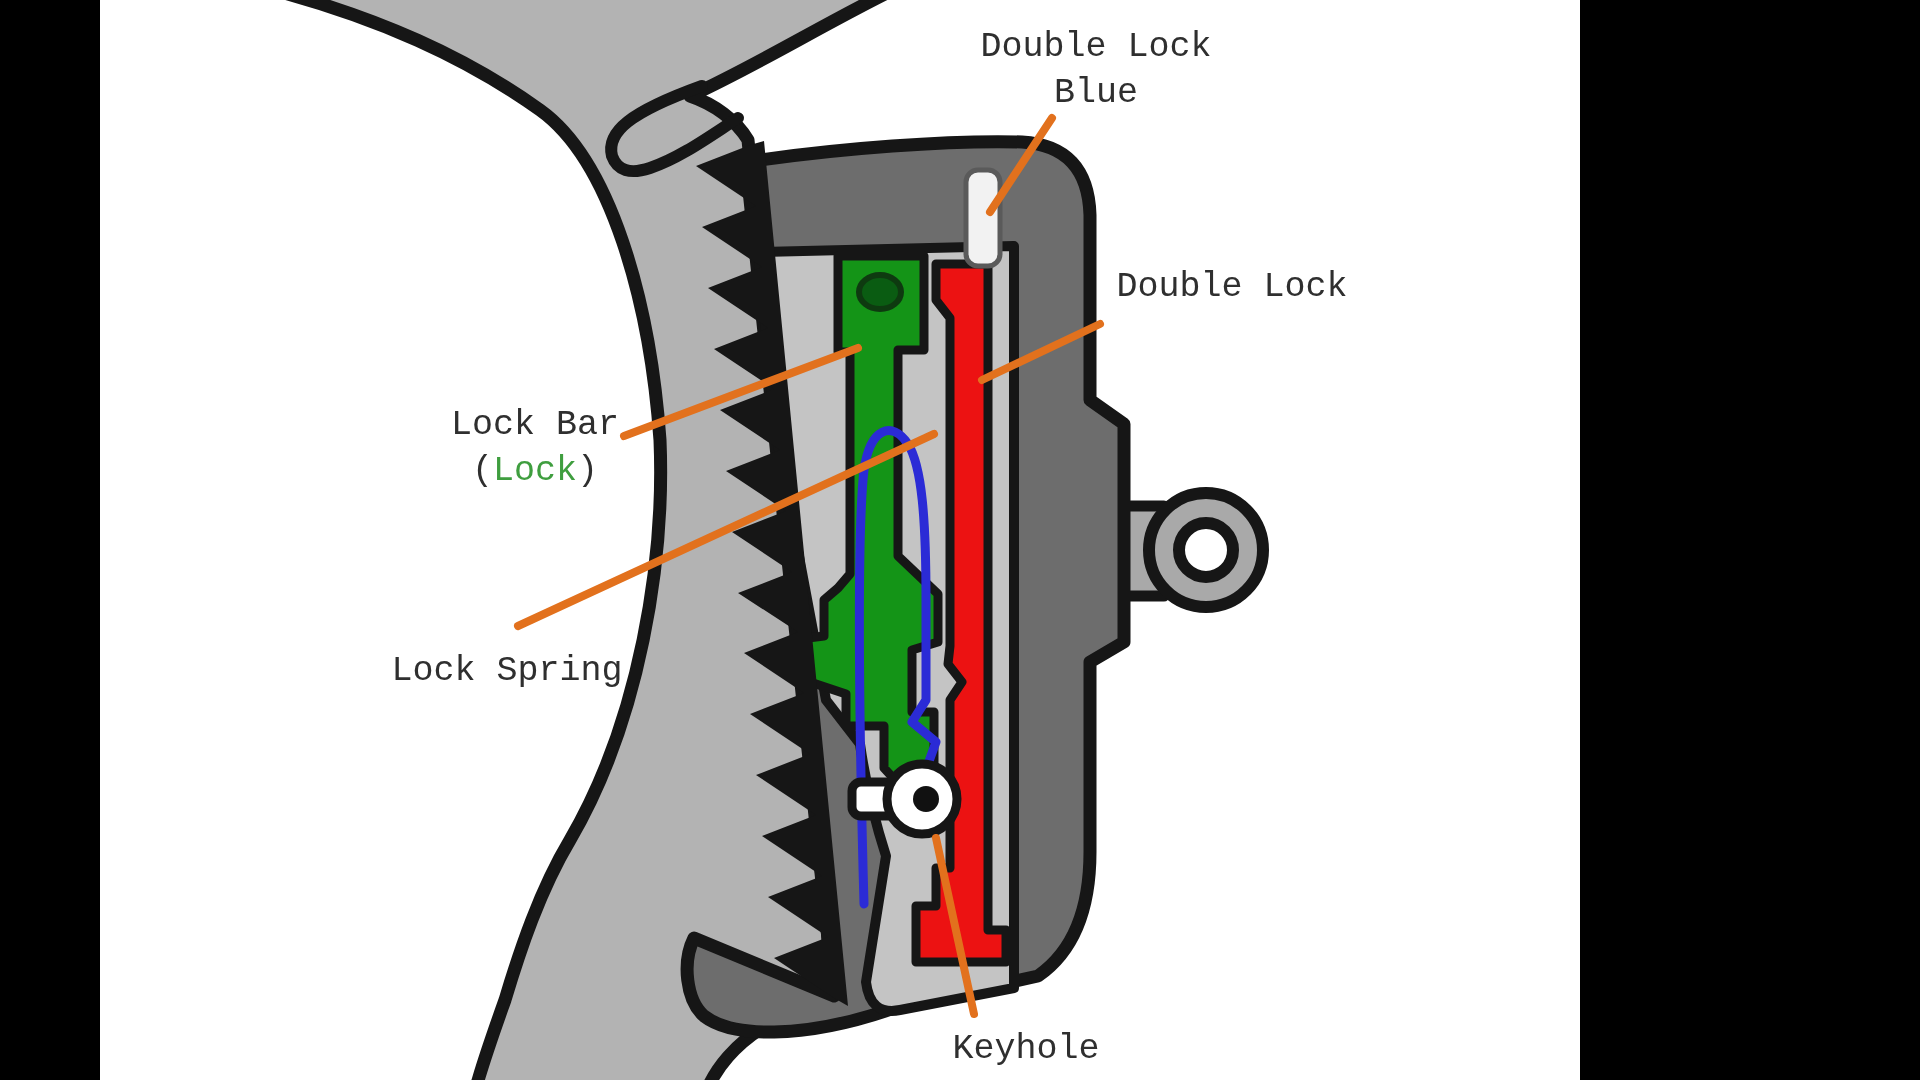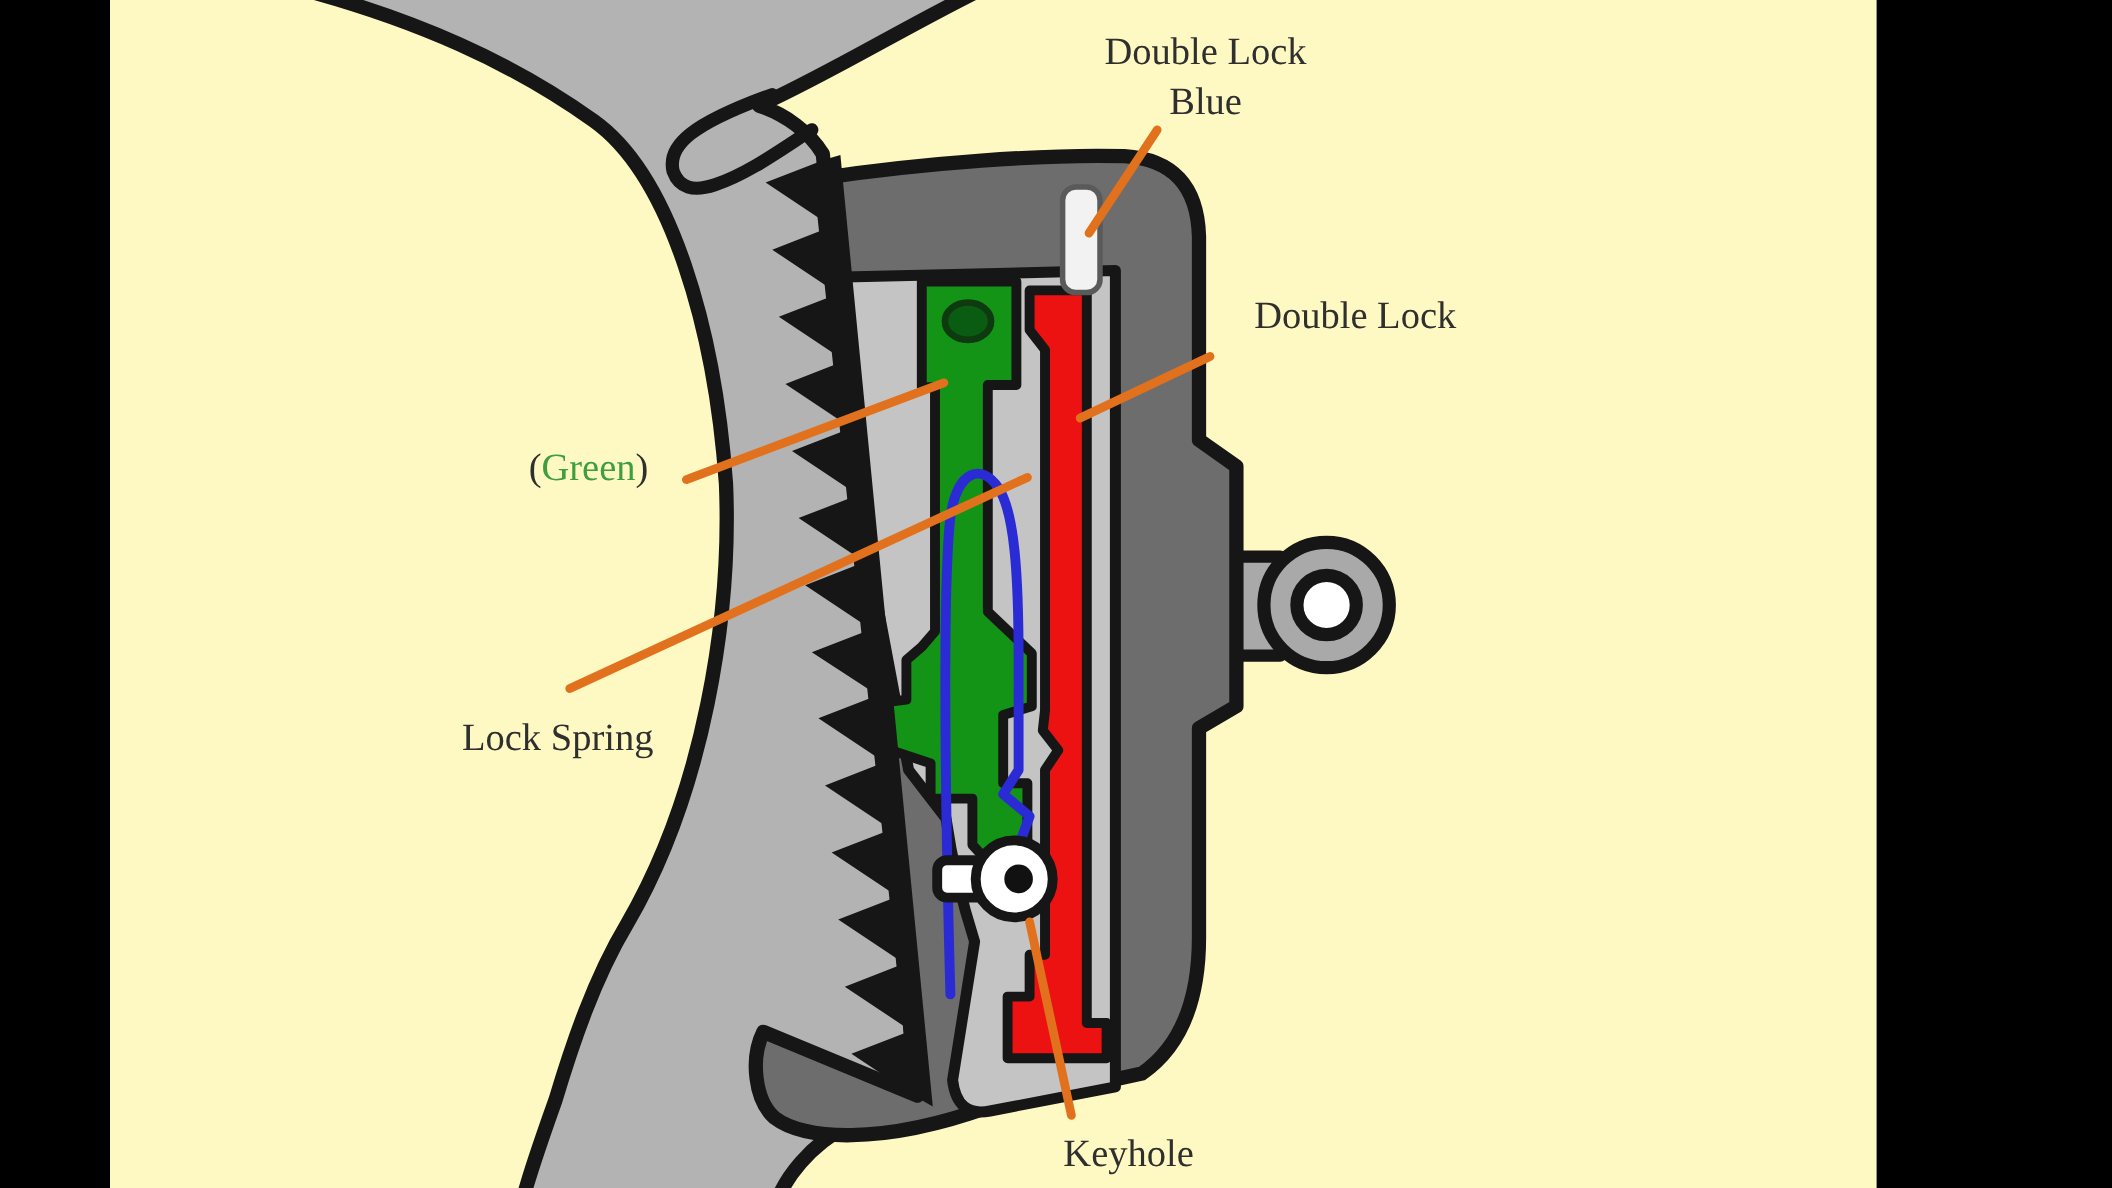--- a/index.html
+++ b/index.html
@@ -4,8 +4,8 @@
 <style>
   html,body{margin:0;padding:0;background:#000;}
   #stage{
-    position:relative;width:1920px;height:1080px;overflow:hidden;
-    background:#fef9c3;font-family:Liberation Serif, serif;
+    position:relative;width:1580px;height:1080px;overflow:hidden;
+    background:#ffffff;font-family:Liberation Mono, monospace;
   }
   #diagram-svg{position:absolute;left:0;top:0;}
   

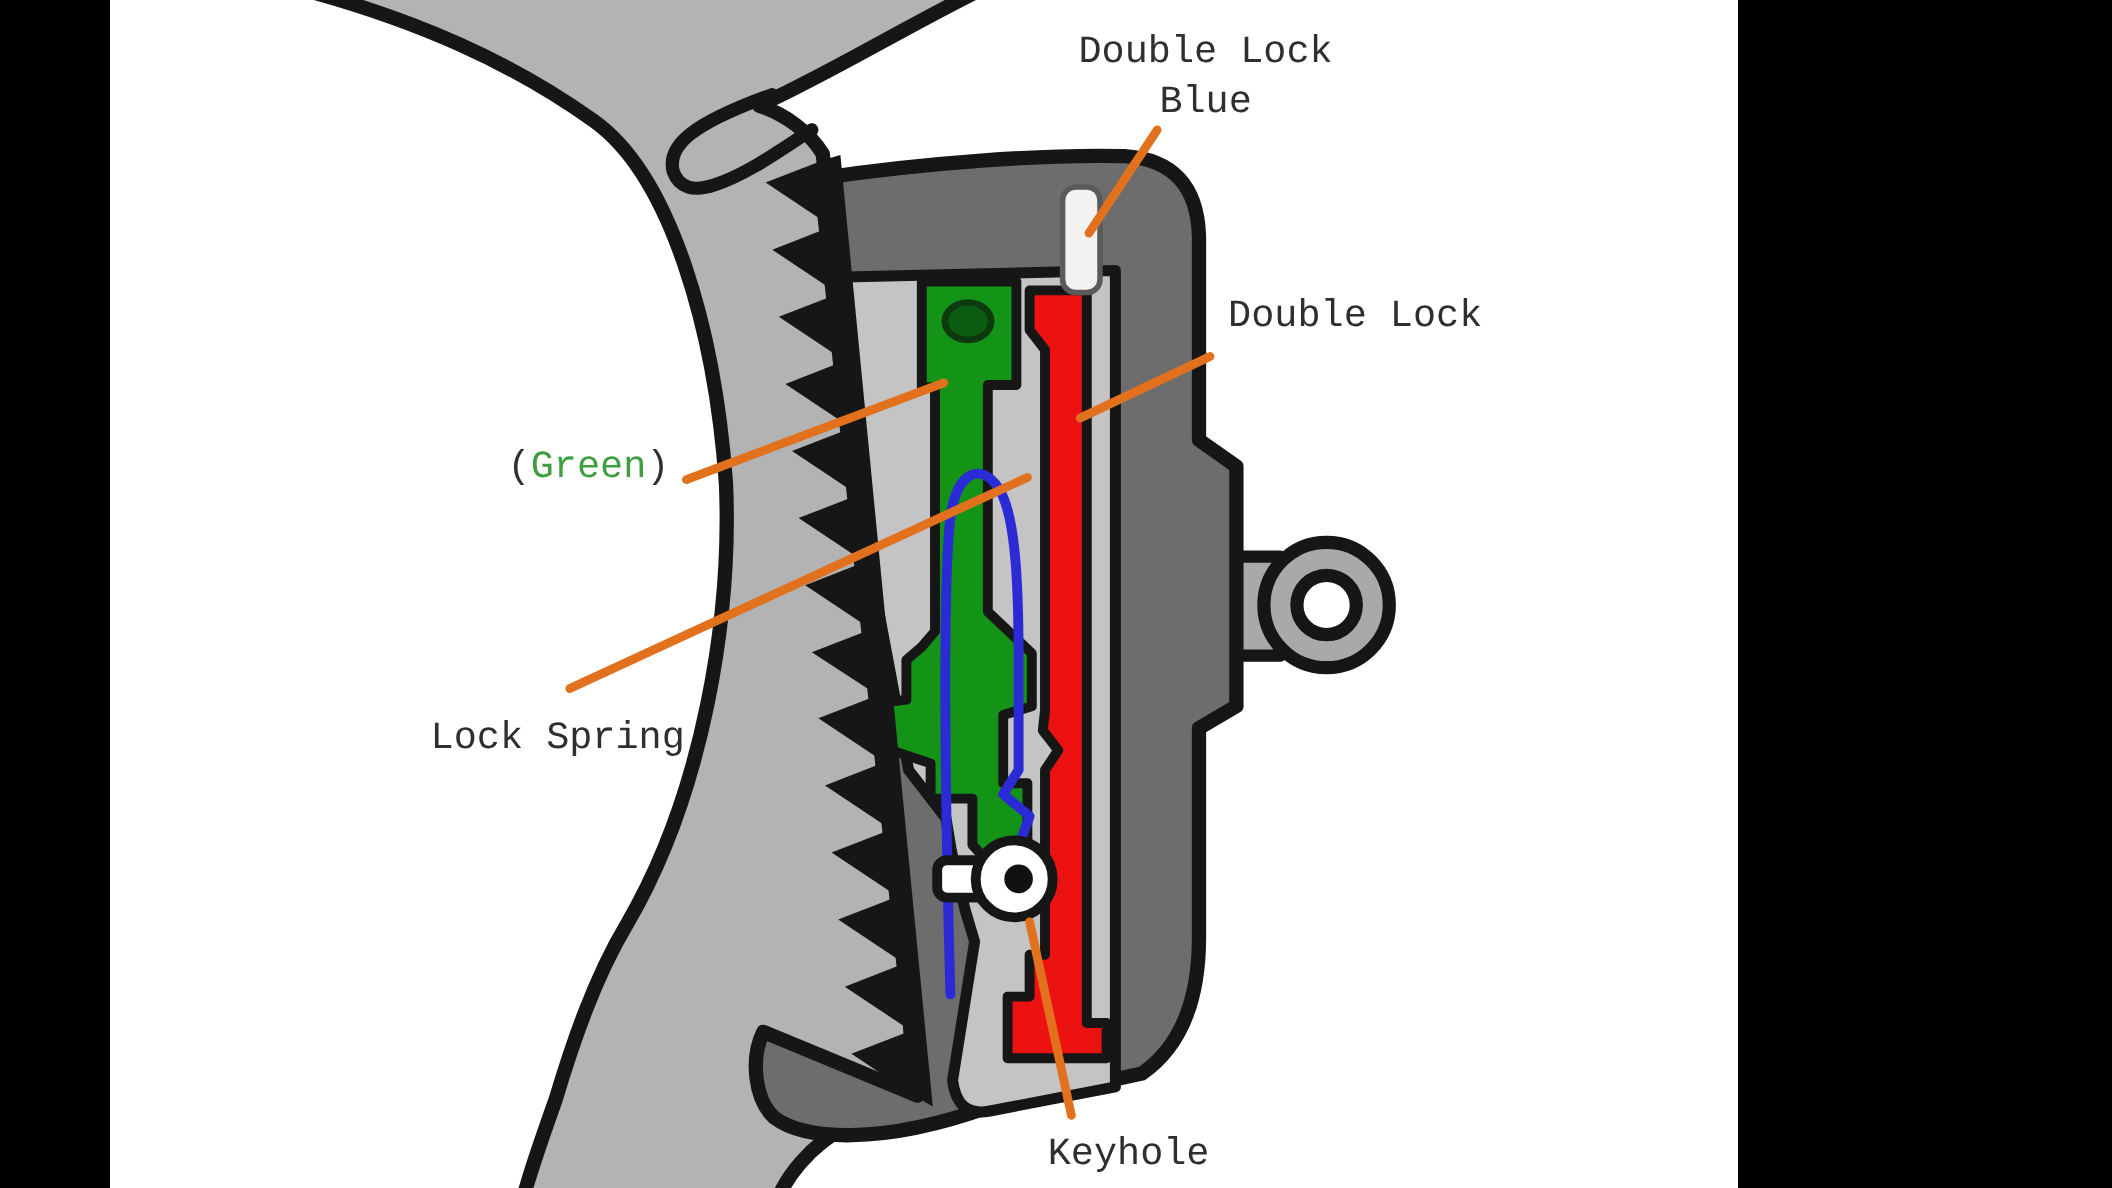--- a/index.html
+++ b/index.html
@@ -140,6 +140,7 @@
   </div>
 
   <div class="label" style="left:375px;top:402px;width:320px;">
+    <div>Lock Bar</div>
     <div><span>(</span><span class="w-green">Green</span><span>)</span></div>
   </div>
 

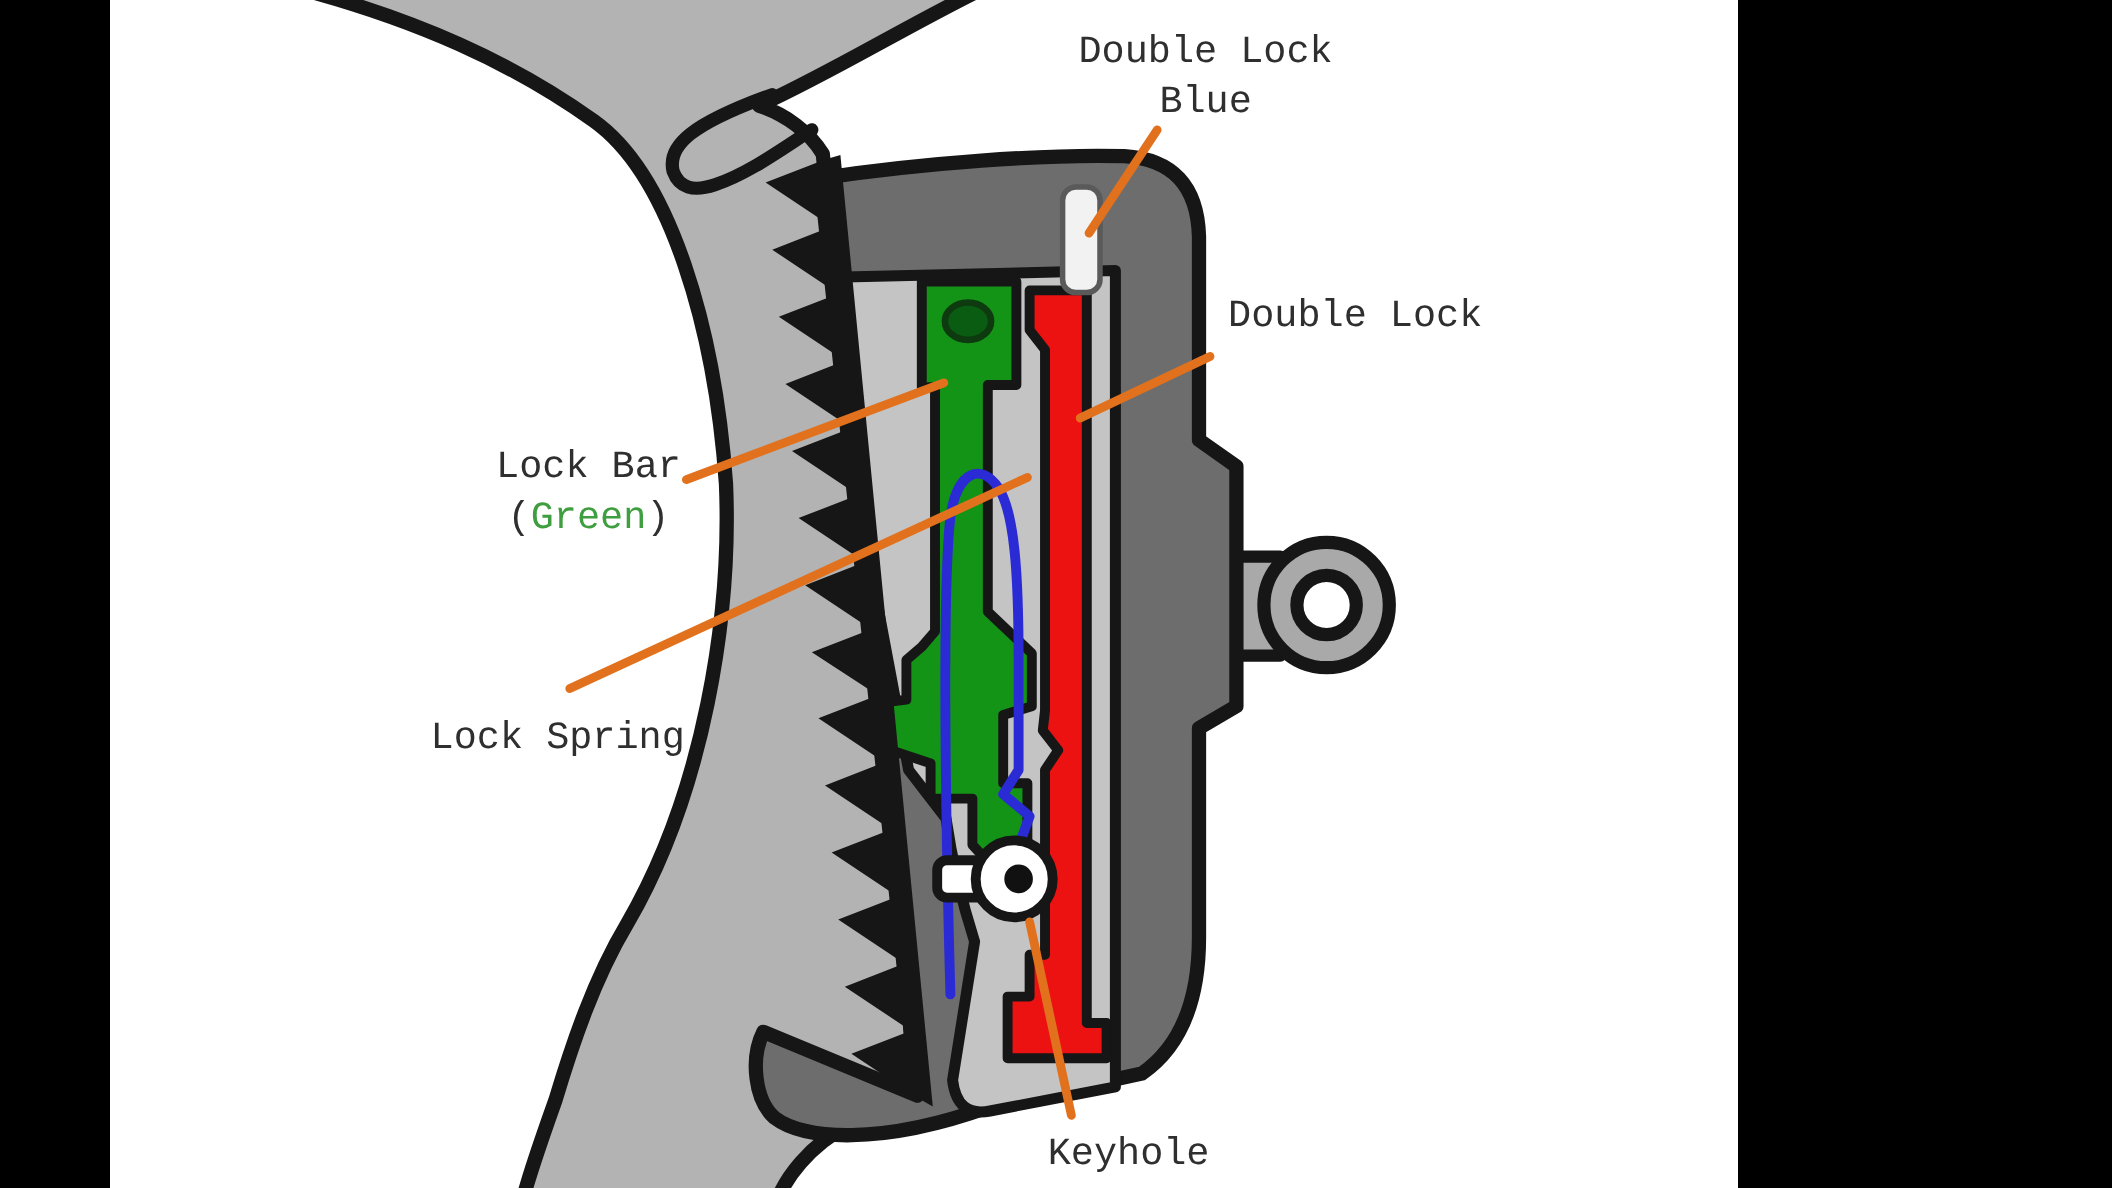--- a/index.html
+++ b/index.html
@@ -141,7 +141,7 @@
 
   <div class="label" style="left:375px;top:402px;width:320px;">
     <div>Lock Bar</div>
-    <div><span>(</span><span class="w-green">Green</span><span>)</span></div>
+    <div><span>(</span><span class="w-green">Lock</span><span>)</span></div>
   </div>
 
   <div class="label" style="left:347px;top:624px;width:320px;margin-top:24px;">

